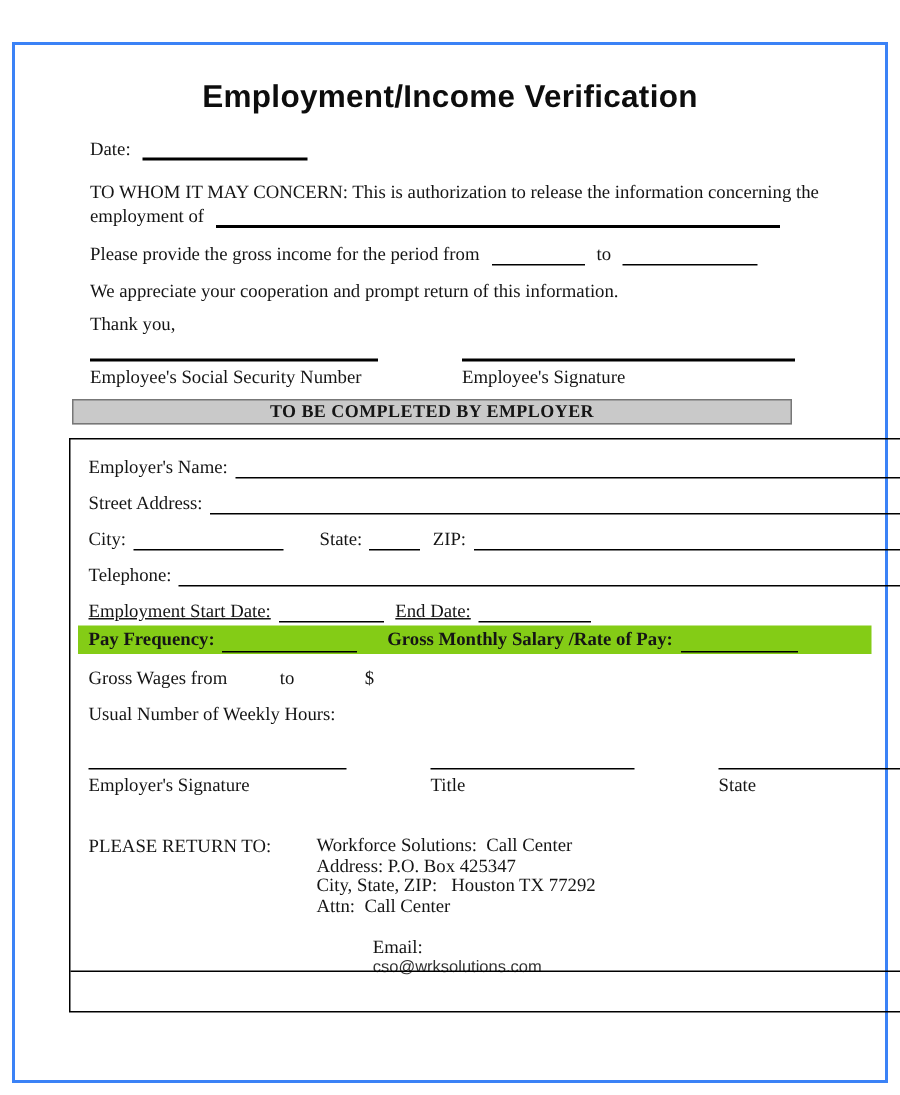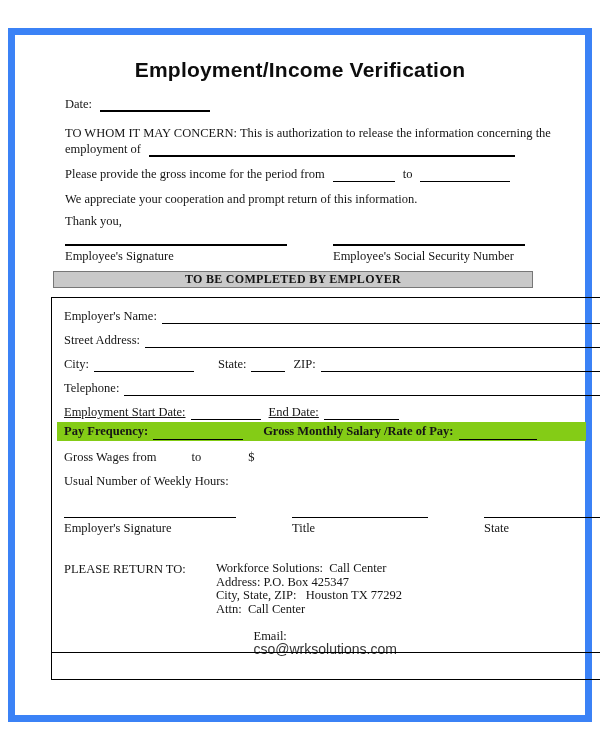--- a/index.html
+++ b/index.html
@@ -16,7 +16,7 @@
   .frame {
     position: absolute;
     left: 8px; right: 8px; top: 28px; bottom: 8px;
-    border: 7px solid #3b82f6;
+    border: 2px solid #3b82f6;
   }
   .title {
     font-family: "Liberation Sans", sans-serif;

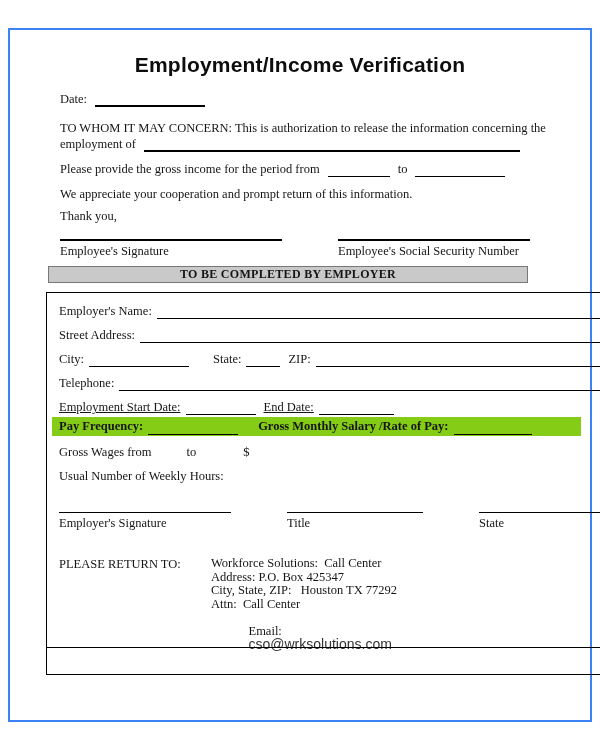--- a/index.html
+++ b/index.html
@@ -123,11 +123,11 @@
     </div>
 
     <div class="sig-row">
+      <div class="sigcol w192">
+        <div class="siglabel">Employee's Social Security Number</div>
+      </div>
       <div class="sigcol w222">
         <div class="siglabel">Employee's Signature</div>
-      </div>
-      <div class="sigcol w192">
-        <div class="siglabel">Employee's Social Security Number</div>
       </div>
     </div>
 

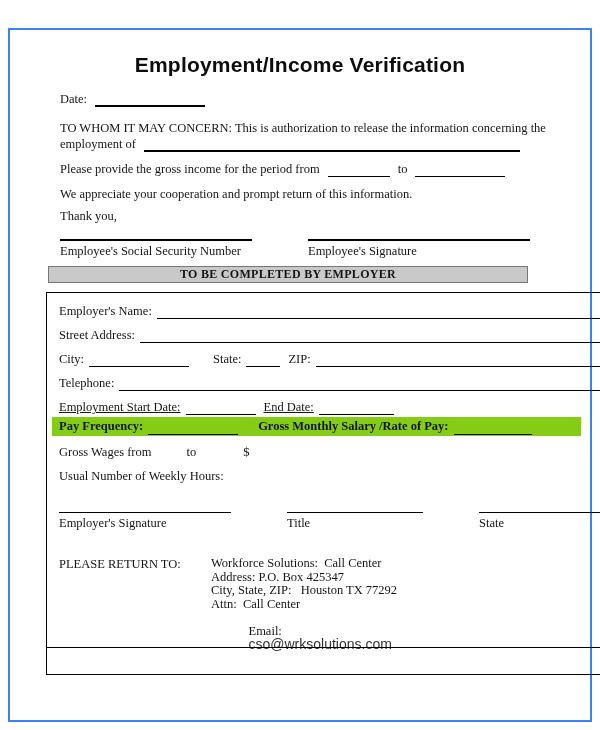--- a/index.html
+++ b/index.html
@@ -73,7 +73,7 @@
   .aline { line-height: 13.5px; font-size: 12.5px; white-space: pre-wrap; }
   .email {
     font-family: "Liberation Sans", sans-serif;
-    font-size: 14px; color: #333;
+    font-size: 11px; color: #333;
   }
   .bottom-strip {
     position: absolute; left: 0; right: 0; bottom: 0;

